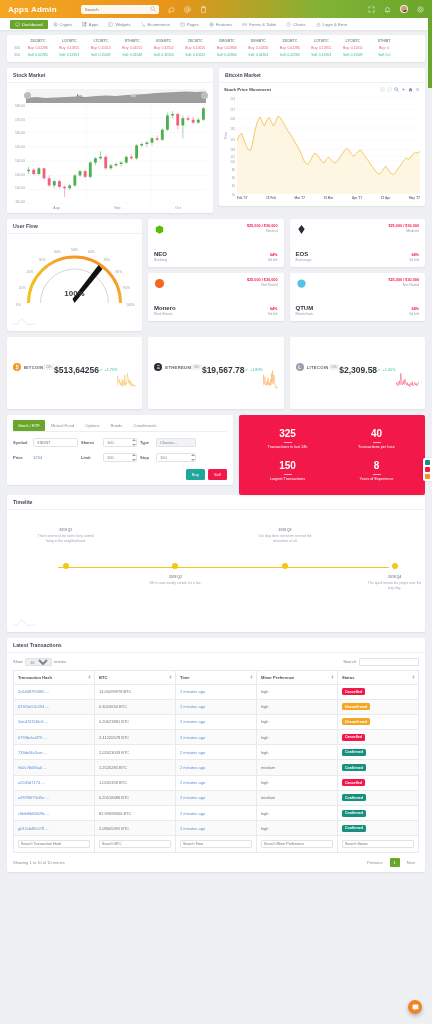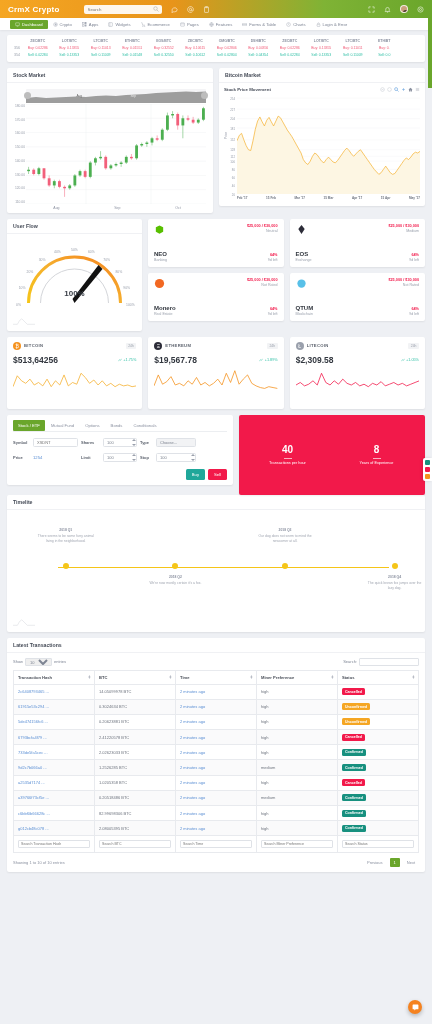--- a/index.html
+++ b/index.html
@@ -141,7 +141,7 @@
 <body>
 
 <div class="topbar">
-  <div class="brand">CrmX Crypto</div>
+  <div class="brand">Apps Admin</div>
   <div class="searchwrap">
     <input class="searchbox" placeholder="Search" style="">
     <svg class="srch-ic" viewBox="0 0 24 24" fill="none" stroke="#777" stroke-width="2.5">

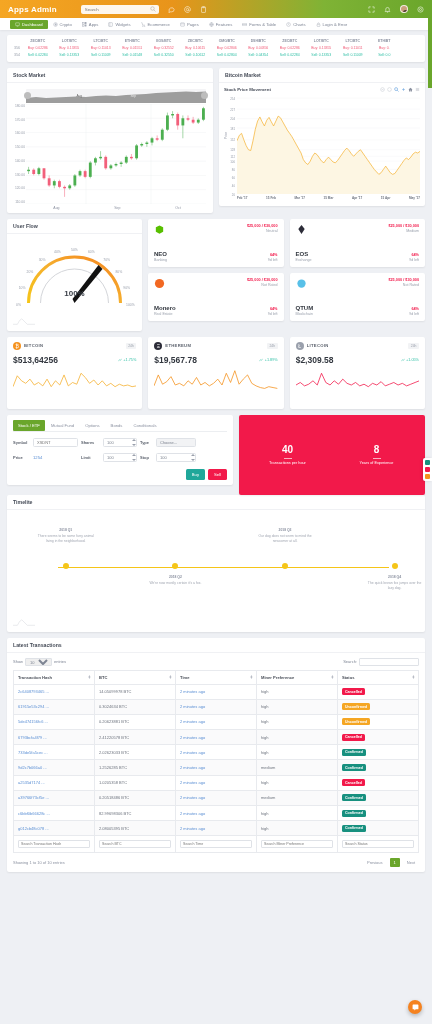--- a/index.html
+++ b/index.html
@@ -68,7 +68,7 @@
   .cc-ico{width:11px;height:11px}
 
   
-  .pricecard{background:#fff;border-radius:2px;box-shadow:0 1px 2px rgba(0,0,0,.07);padding:5px 6px 16px 6px;height:72px;display:flex;flex-direction:column}
+  .pricecard{background:#fff;border-radius:2px;box-shadow:0 1px 2px rgba(0,0,0,.07);padding:5px 6px 16px 6px;height:72px;display:flex;flex-direction:row}
   .pc-top{display:flex;align-items:center;justify-content:space-between}
   .pc-nm{display:flex;align-items:center;gap:3px}
   .pc-label{font-size:4.2px;font-weight:bold;color:#5d636e;letter-spacing:.3px}

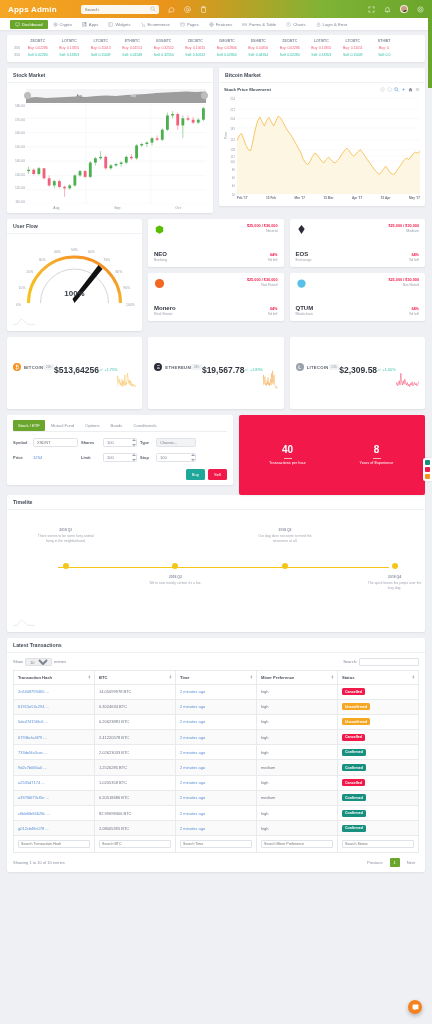--- a/index.html
+++ b/index.html
@@ -758,6 +758,11 @@
     <div class="col">
       <div class="statspanel" id="stats-panel">
           <div class="stat">
+            <div class="st-num">325</div>
+            <div class="st-bar"></div>
+            <div class="st-lbl">Transactions in last 24h</div>
+          </div>
+          <div class="stat">
             <div class="st-num">40</div>
             <div class="st-bar"></div>
             <div class="st-lbl">Transactions per hour</div>

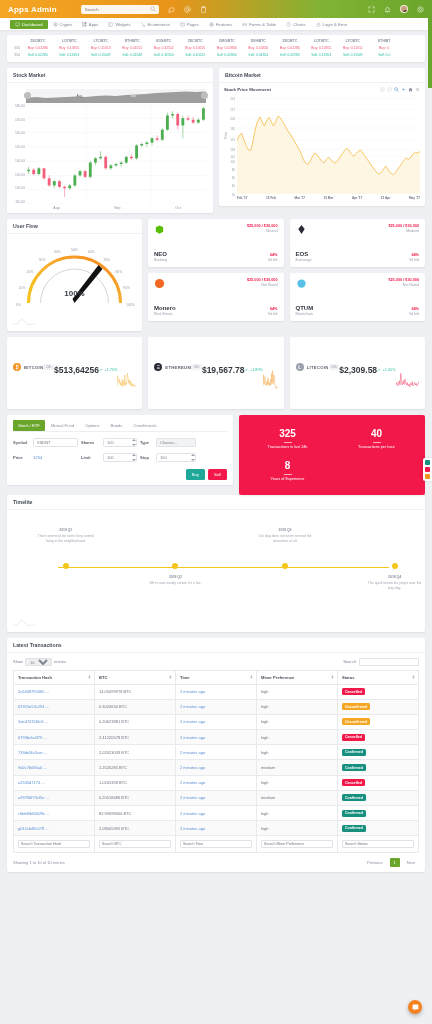--- a/index.html
+++ b/index.html
@@ -768,6 +768,11 @@
             <div class="st-lbl">Transactions per hour</div>
           </div>
           <div class="stat">
+            <div class="st-num">150</div>
+            <div class="st-bar"></div>
+            <div class="st-lbl">Largest Transactions</div>
+          </div>
+          <div class="stat">
             <div class="st-num">8</div>
             <div class="st-bar"></div>
             <div class="st-lbl">Years of Experience</div>

